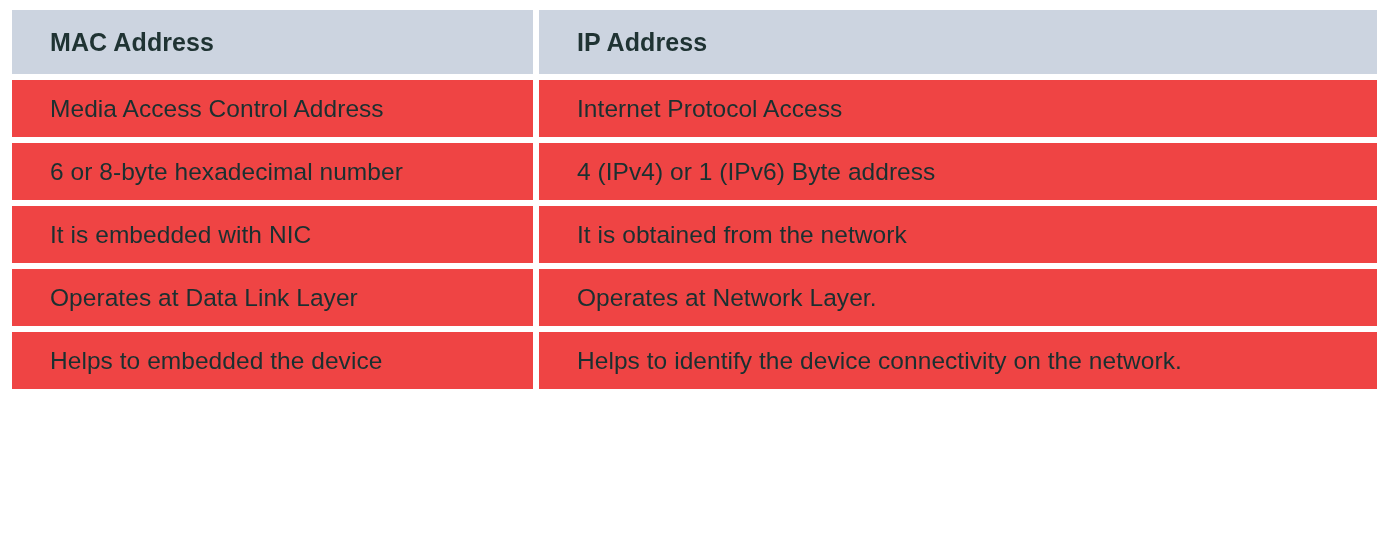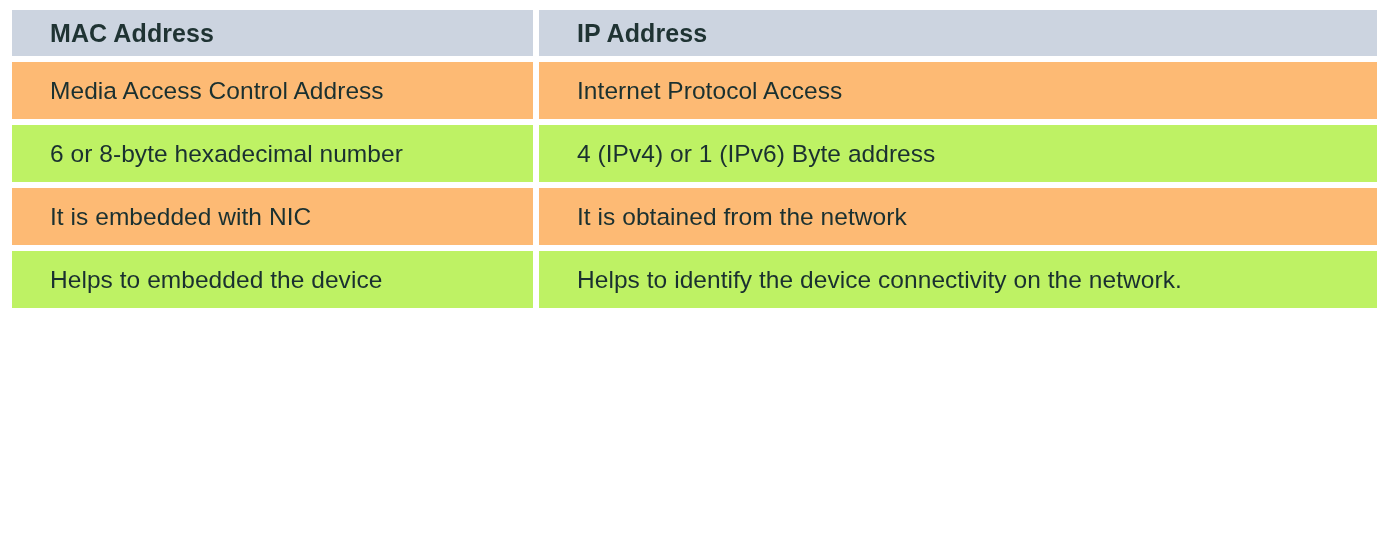--- a/index.html
+++ b/index.html
@@ -45,7 +45,7 @@
     font-size: 25px;
     font-weight: bold;
     letter-spacing: 0.1px;
-    height: 46px;
+    height: 64px;
   }
 
   .comparison-table tbody td {

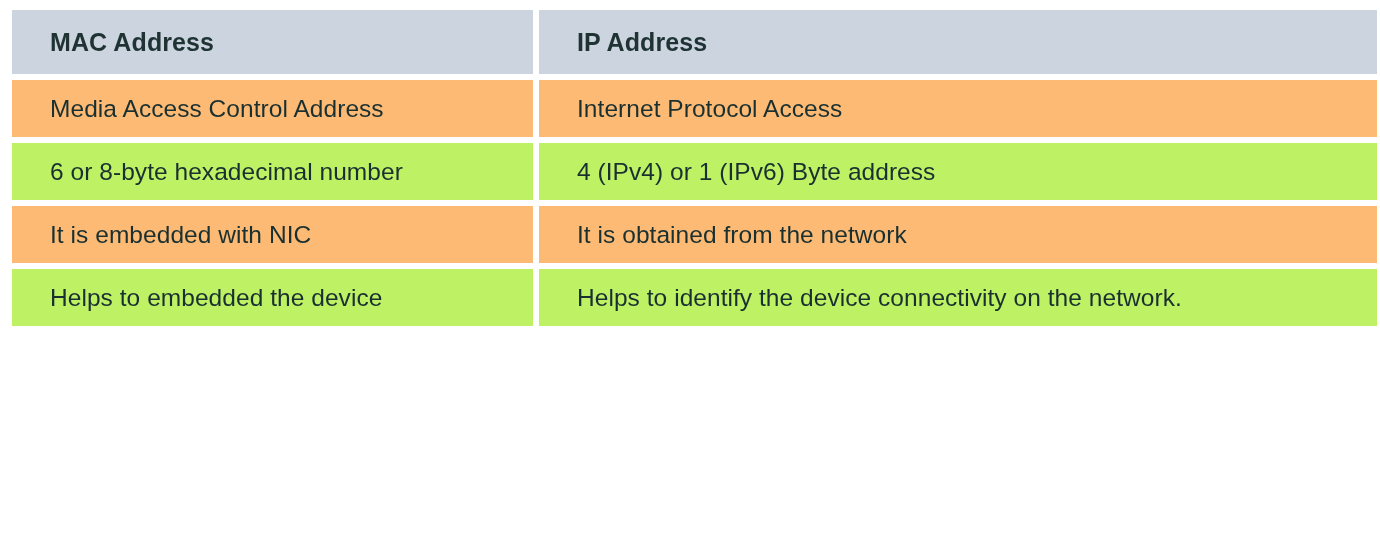--- a/index.html
+++ b/index.html
@@ -56,7 +56,7 @@
   }
 
   .comparison-table tbody tr.row-odd td {
-    background: #fdba74;
+    background: #ef4444;
   }
   .comparison-table tbody tr.row-even td {
     background: #bef264;

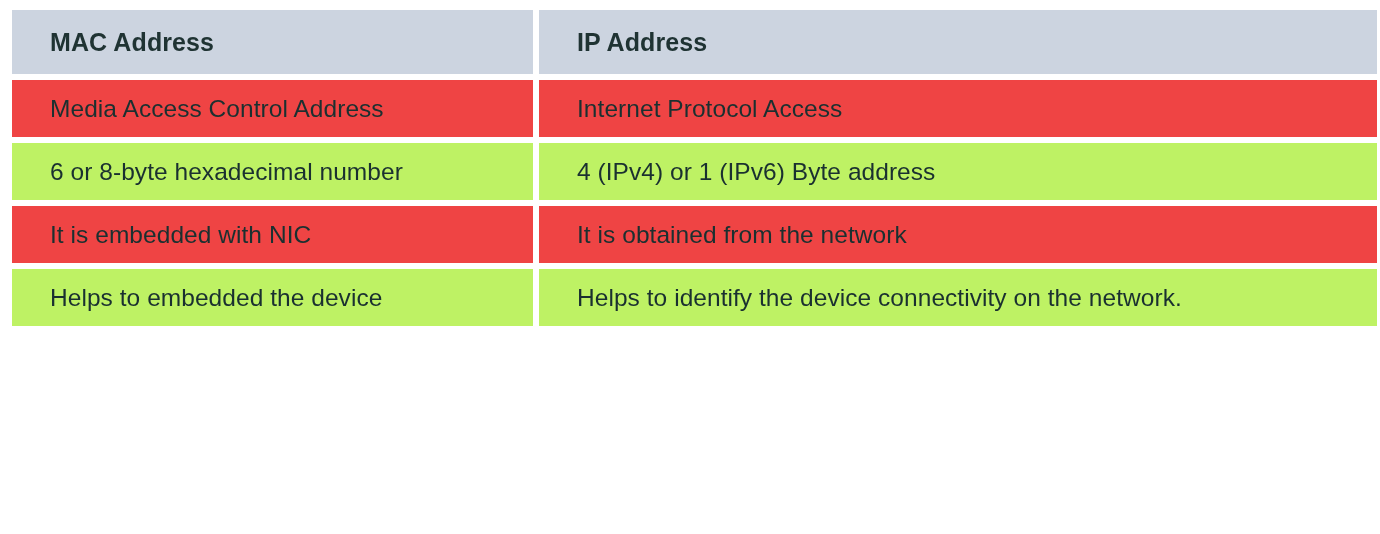--- a/index.html
+++ b/index.html
@@ -59,7 +59,7 @@
     background: #ef4444;
   }
   .comparison-table tbody tr.row-even td {
-    background: #bef264;
+    background: #ef4444;
   }
 </style>
 </head>

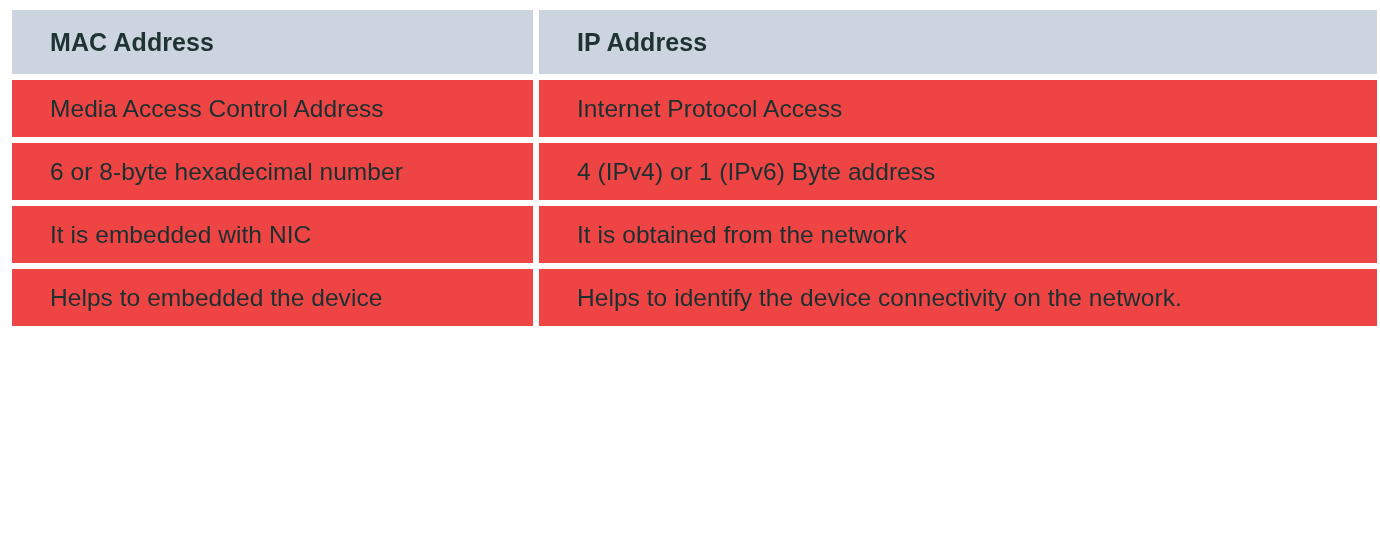--- a/index.html
+++ b/index.html
@@ -89,6 +89,10 @@
       <td>It is embedded with NIC</td>
       <td>It is obtained from the network</td>
     </tr>
+    <tr class="row-odd">
+      <td>Operates at Data Link Layer</td>
+      <td>Operates at Network Layer.</td>
+    </tr>
     <tr class="row-even">
       <td>Helps to embedded the device</td>
       <td>Helps to identify the device connectivity on the network.</td>

